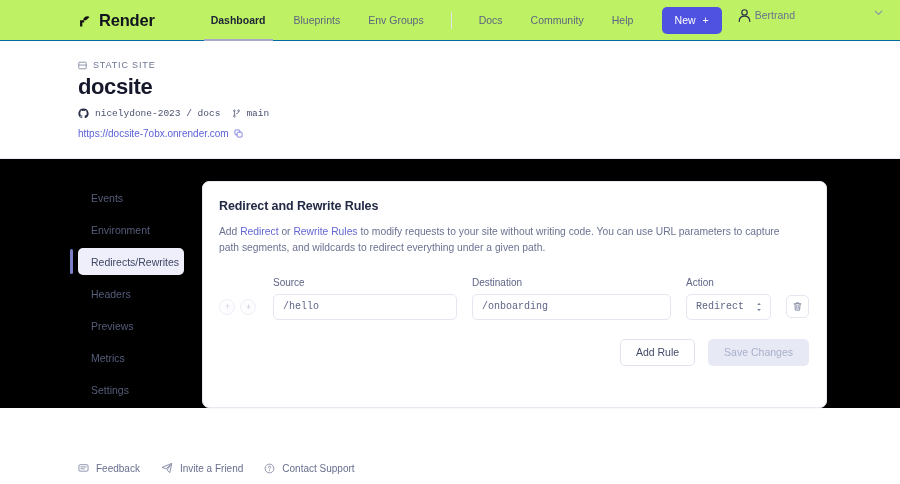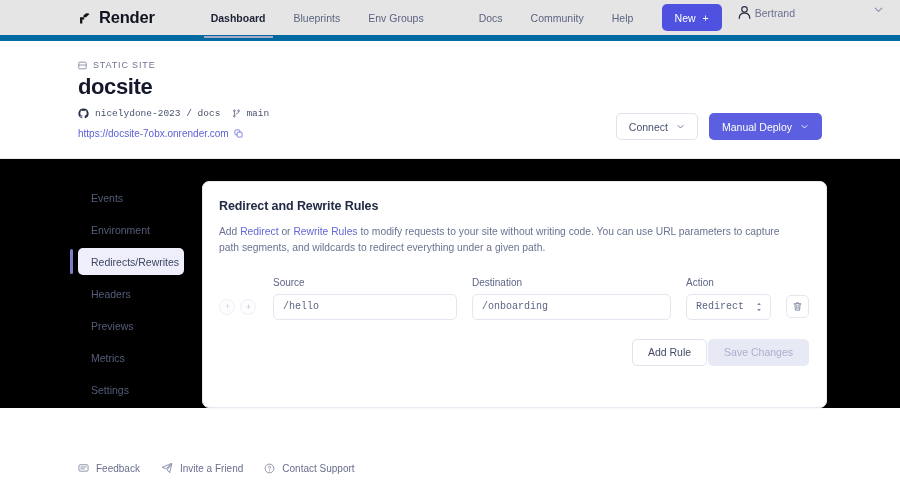--- a/index.html
+++ b/index.html
@@ -30,8 +30,8 @@
     height: 41px;
     display: flex;
     align-items: center;
-    border-bottom: 6px solid #0369a1;
-    background: #e5e5e5;
+    border-bottom: 1px solid #0369a1;
+    background: #bef264;
     padding: 0 16px 0 78px;
   }
 

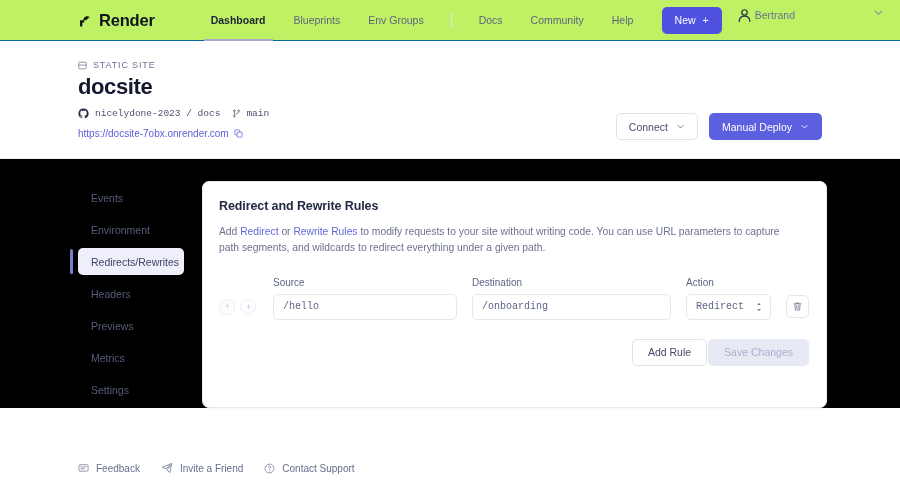--- a/index.html
+++ b/index.html
@@ -509,24 +509,6 @@
       </span>
     </div>
 
-    <div class="svc-actions">
-      <button class="btn-connect">
-        <span>Connect</span>
-        <span>
-          <svg viewBox="0 0 12 12" width="9" height="9">
-            <path d="M2.6 4.6 L6 8 L9.4 4.6" fill="none" stroke="#6b7291" stroke-width="1.2" stroke-linecap="round" stroke-linejoin="round"></path>
-          </svg>
-        </span>
-      </button>
-      <button class="btn-deploy">
-        <span>Manual Deploy</span>
-        <span>
-          <svg viewBox="0 0 12 12" width="9" height="9">
-            <path d="M2.6 4.6 L6 8 L9.4 4.6" fill="none" stroke="#ffffff" stroke-width="1.2" stroke-linecap="round" stroke-linejoin="round"></path>
-          </svg>
-        </span>
-      </button>
-    </div>
   </div>
 
   <div class="body-wrap">

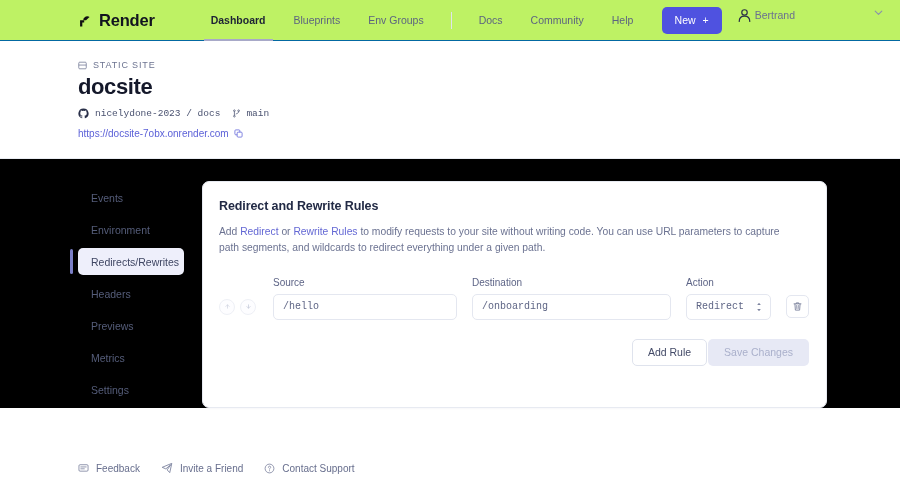--- a/index.html
+++ b/index.html
@@ -367,7 +367,7 @@
   .card-footer {
     display: flex;
     justify-content: flex-end;
-    gap: 1px;
+    gap: 13px;
     margin-top: 19px;
   }
   .btn-add {

